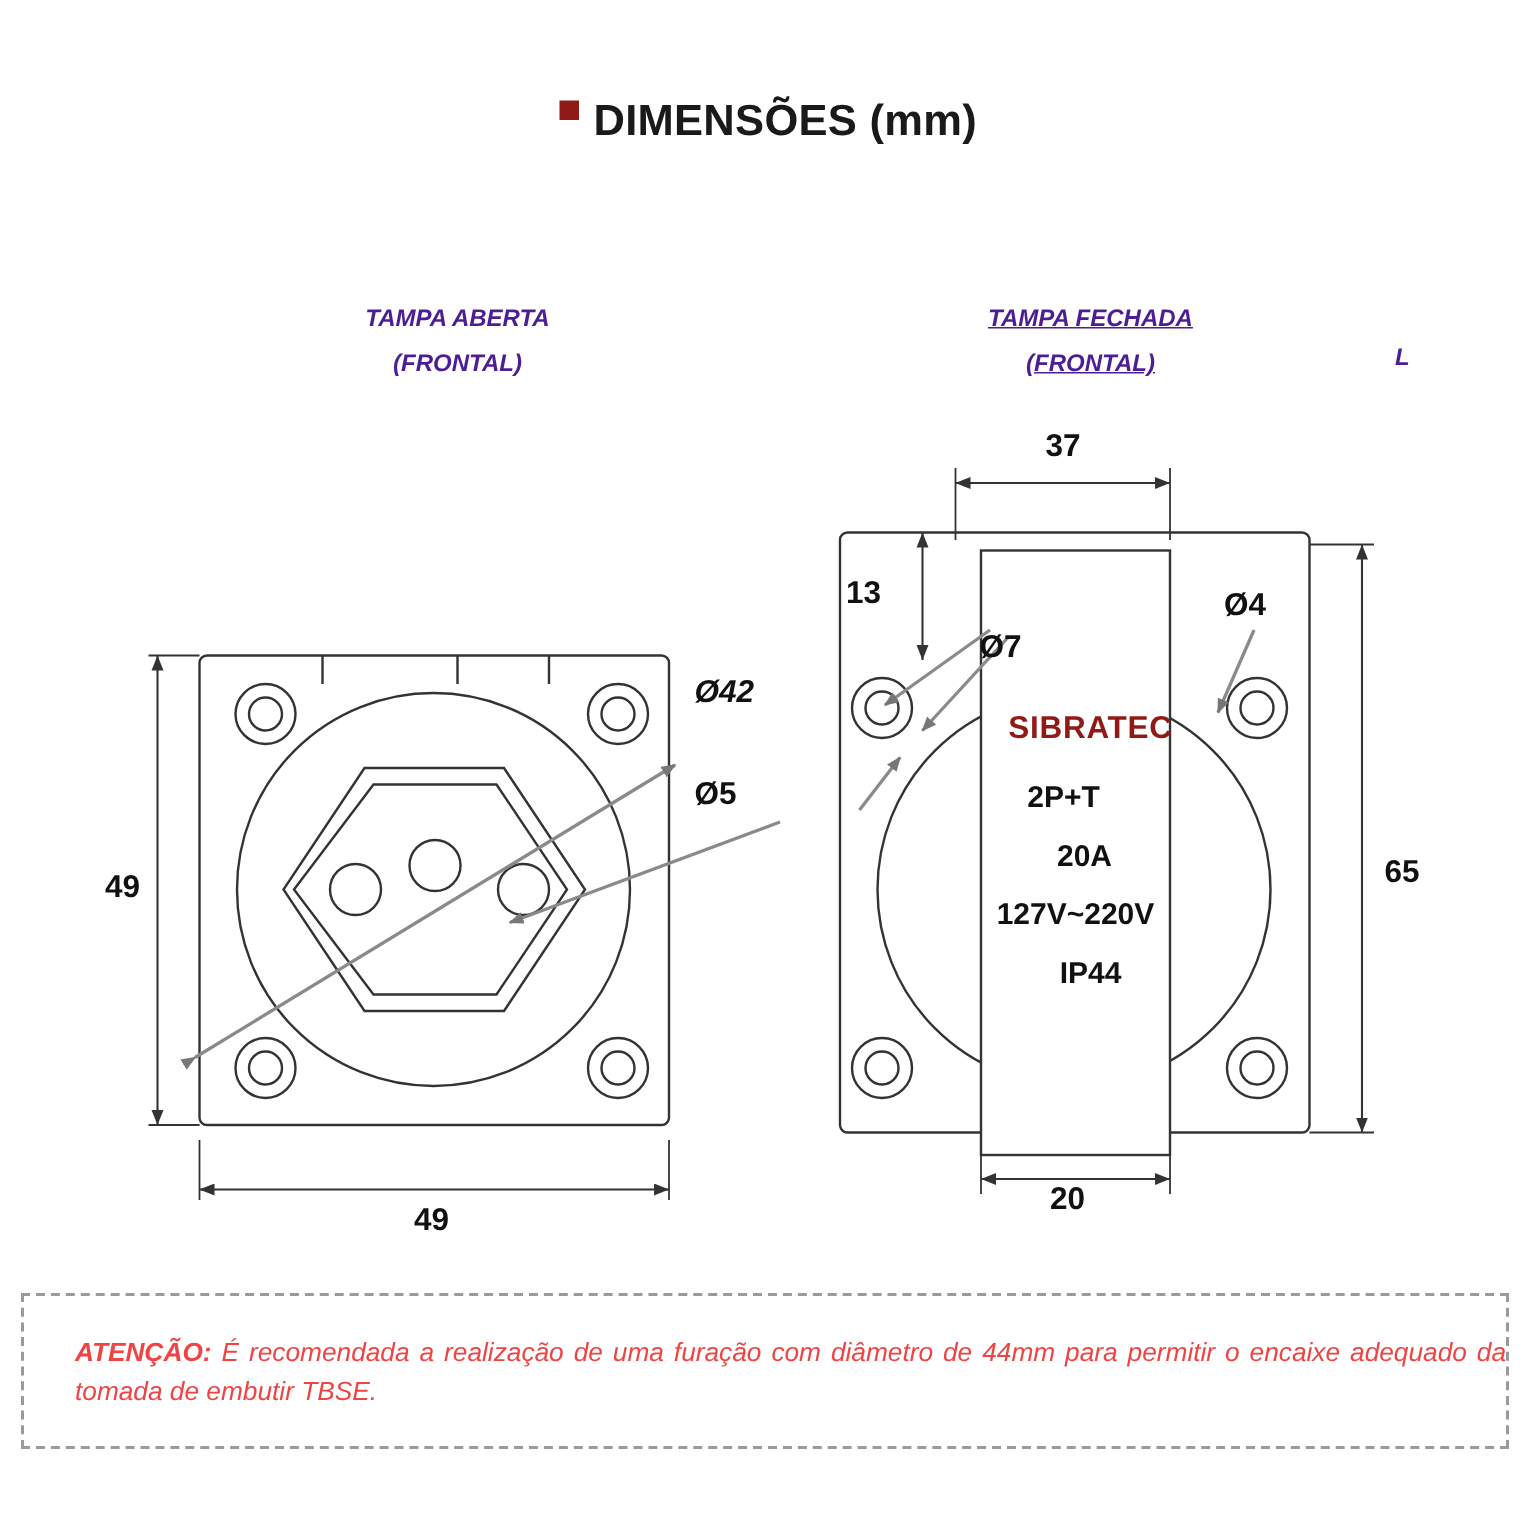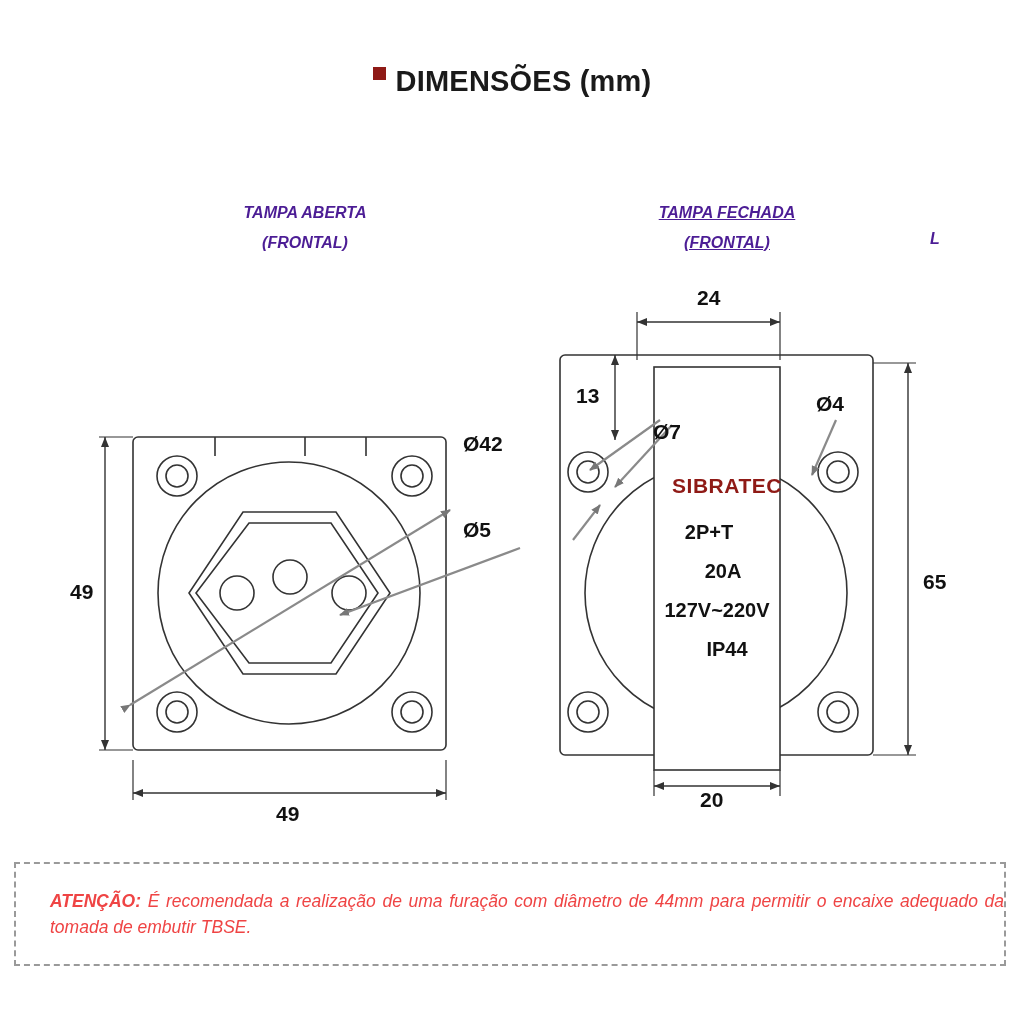--- a/index.html
+++ b/index.html
@@ -242,7 +242,7 @@
   <div class="dim-label" style="left:463px; top:432px;">Ø42</div>
   <div class="dim-label" style="left:463px; top:518px;">Ø5</div>
 
-  <div class="dim-label" style="left:697px; top:286px;">24</div>
+  <div class="dim-label" style="left:697px; top:286px;">37</div>
   <div class="dim-label" style="left:700px; top:788px;">20</div>
   <div class="dim-label" style="left:576px; top:384px;">13</div>
   <div class="dim-label" style="left:653px; top:392px;margin-top:28px;">Ø7</div>

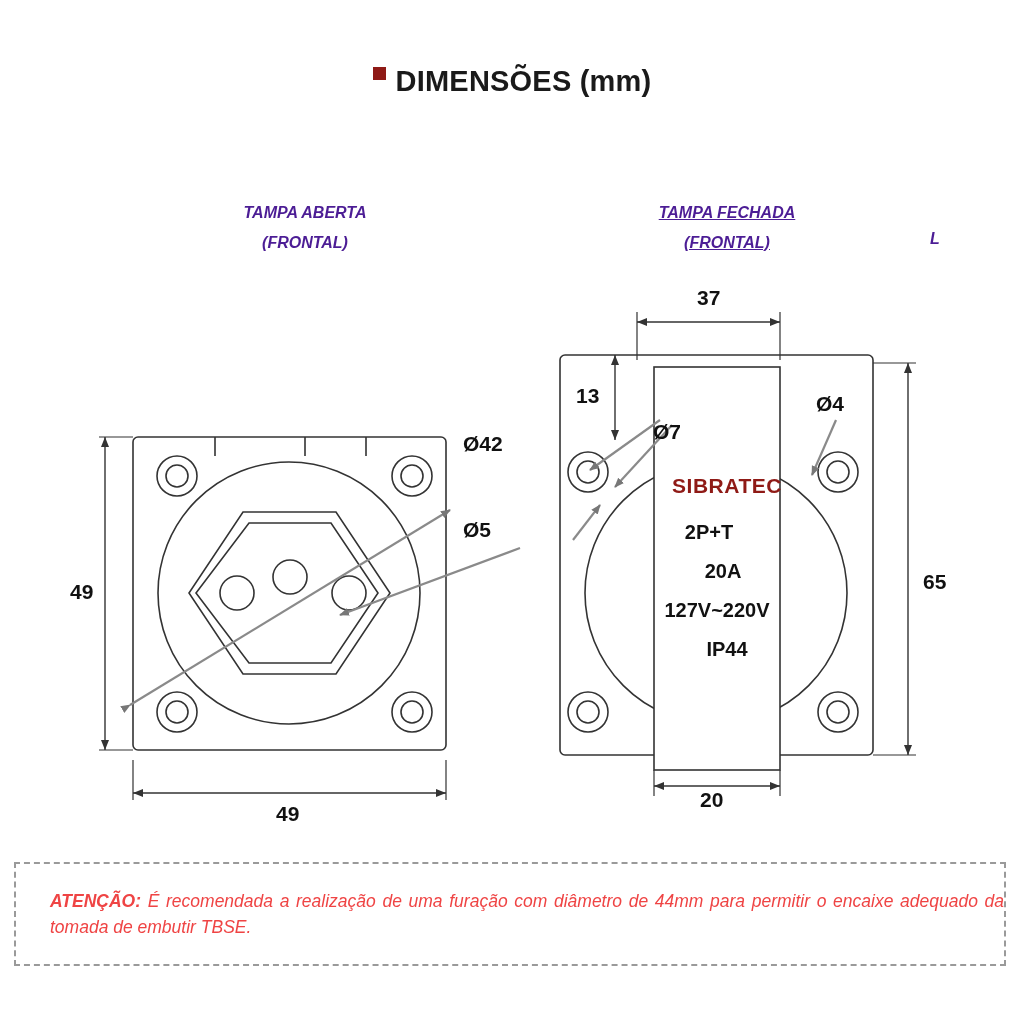--- a/index.html
+++ b/index.html
@@ -244,7 +244,7 @@
 
   <div class="dim-label" style="left:697px; top:286px;">37</div>
   <div class="dim-label" style="left:700px; top:788px;">20</div>
-  <div class="dim-label" style="left:576px; top:384px;">13</div>
+  <div class="dim-label" style="left:564px; top:384px;">13</div>
   <div class="dim-label" style="left:653px; top:392px;margin-top:28px;">Ø7</div>
   <div class="dim-label" style="left:816px; top:392px;">Ø4</div>
   <div class="dim-label" style="left:923px; top:570px;">65</div>

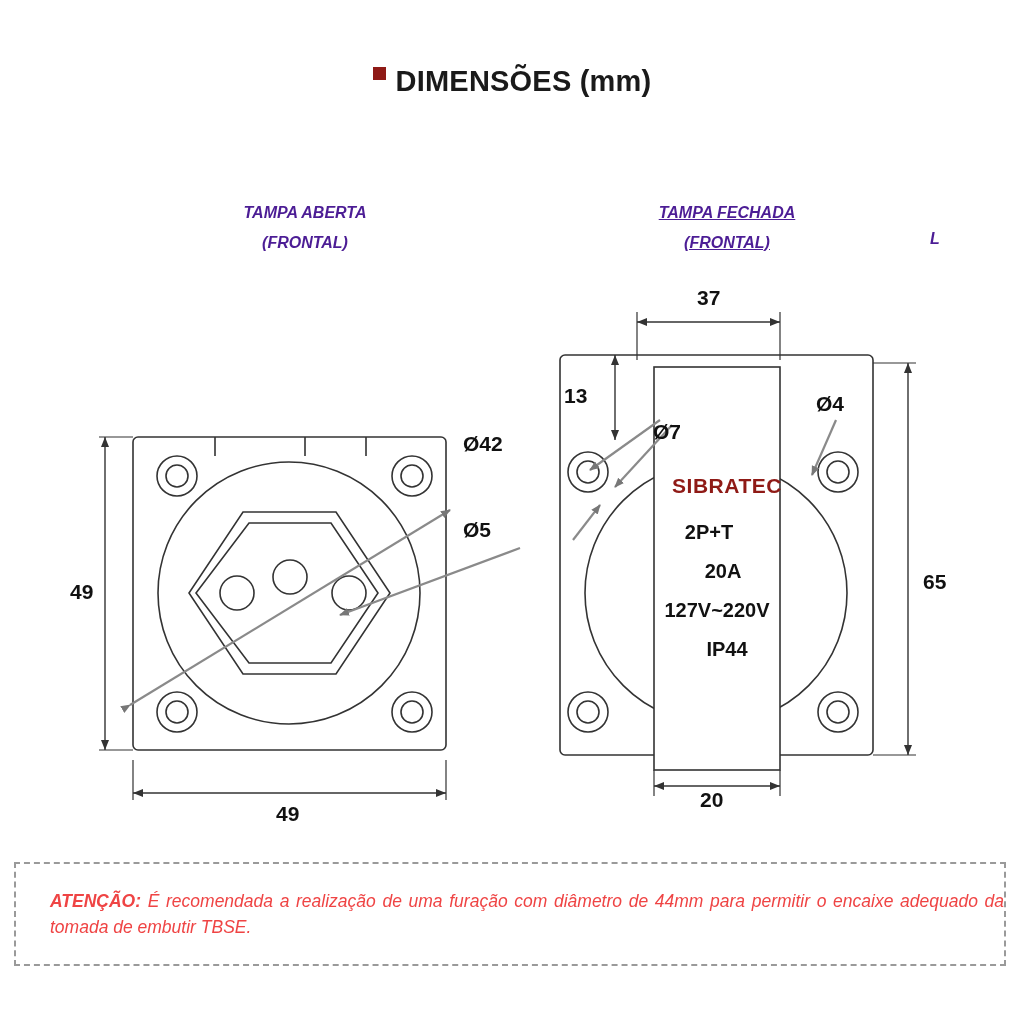--- a/index.html
+++ b/index.html
@@ -239,7 +239,7 @@
 
   <div class="dim-label" style="left:70px;  top:580px;">49</div>
   <div class="dim-label" style="left:276px; top:802px;">49</div>
-  <div class="dim-label" style="left:463px; top:432px;">Ø42</div>
+  <div class="dim-label" style="left:463px; top:450px;font-style:italic;">Ø42</div>
   <div class="dim-label" style="left:463px; top:518px;">Ø5</div>
 
   <div class="dim-label" style="left:697px; top:286px;">37</div>

